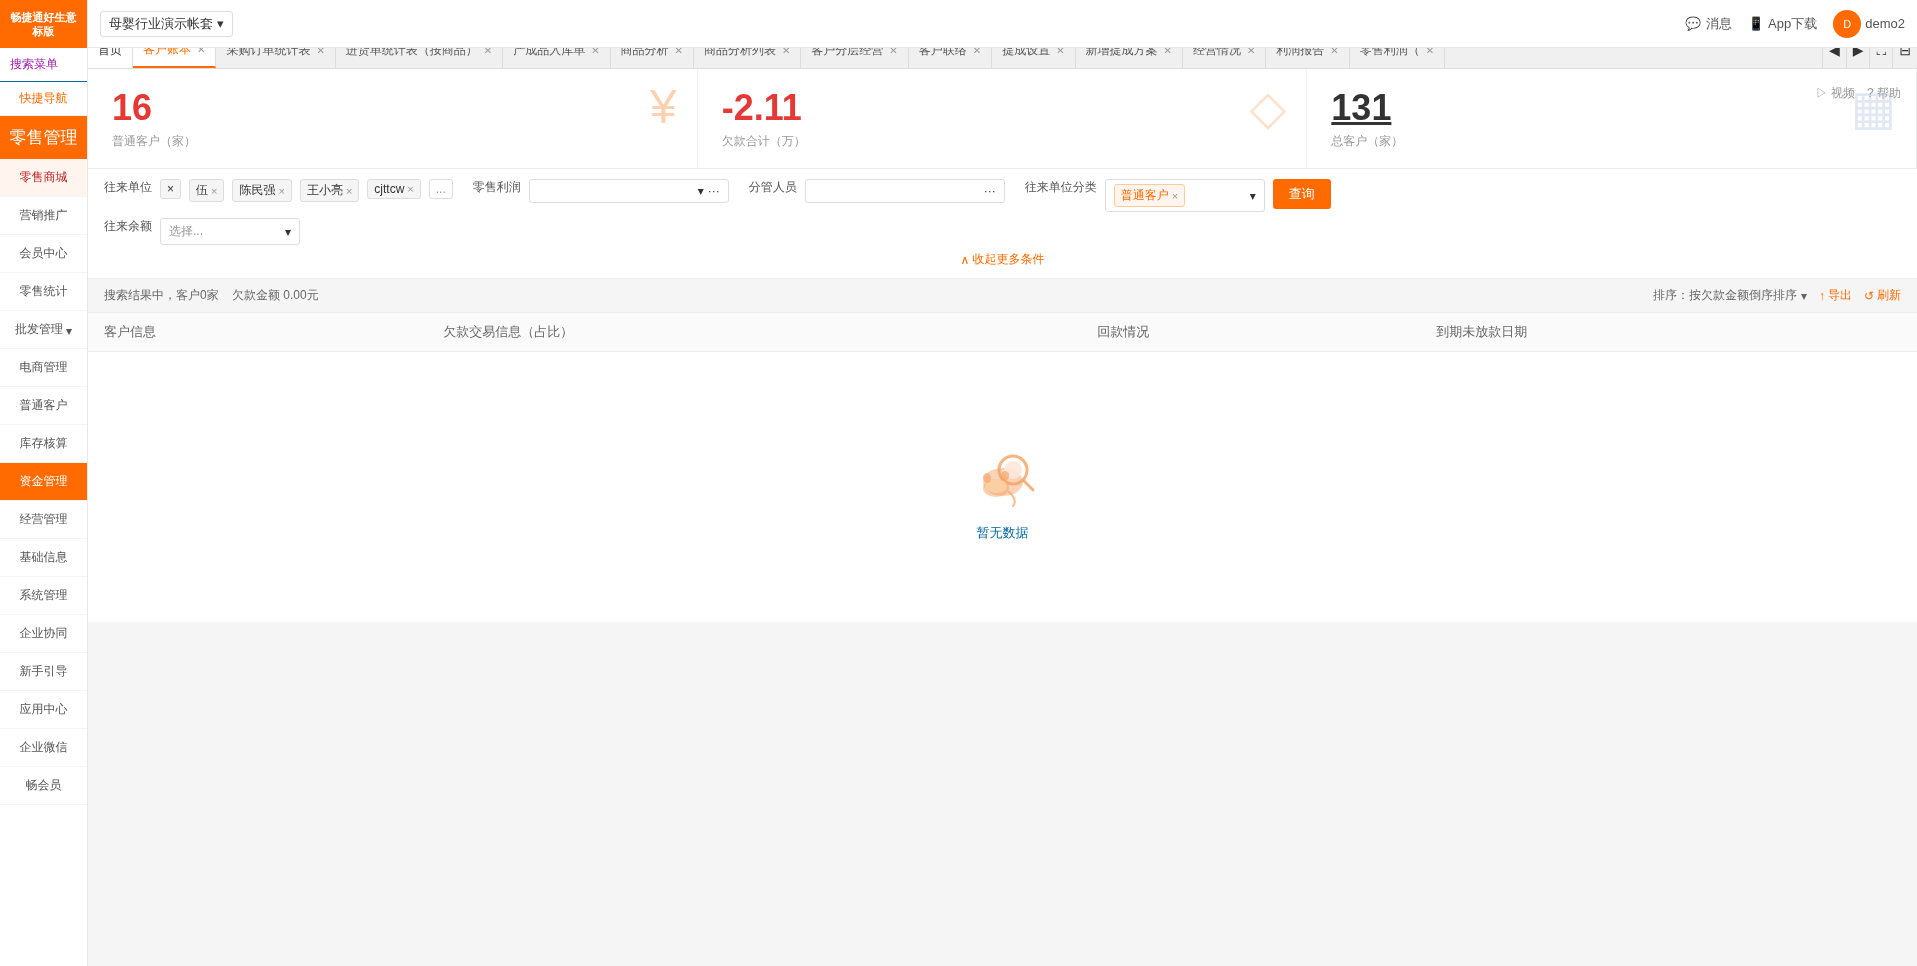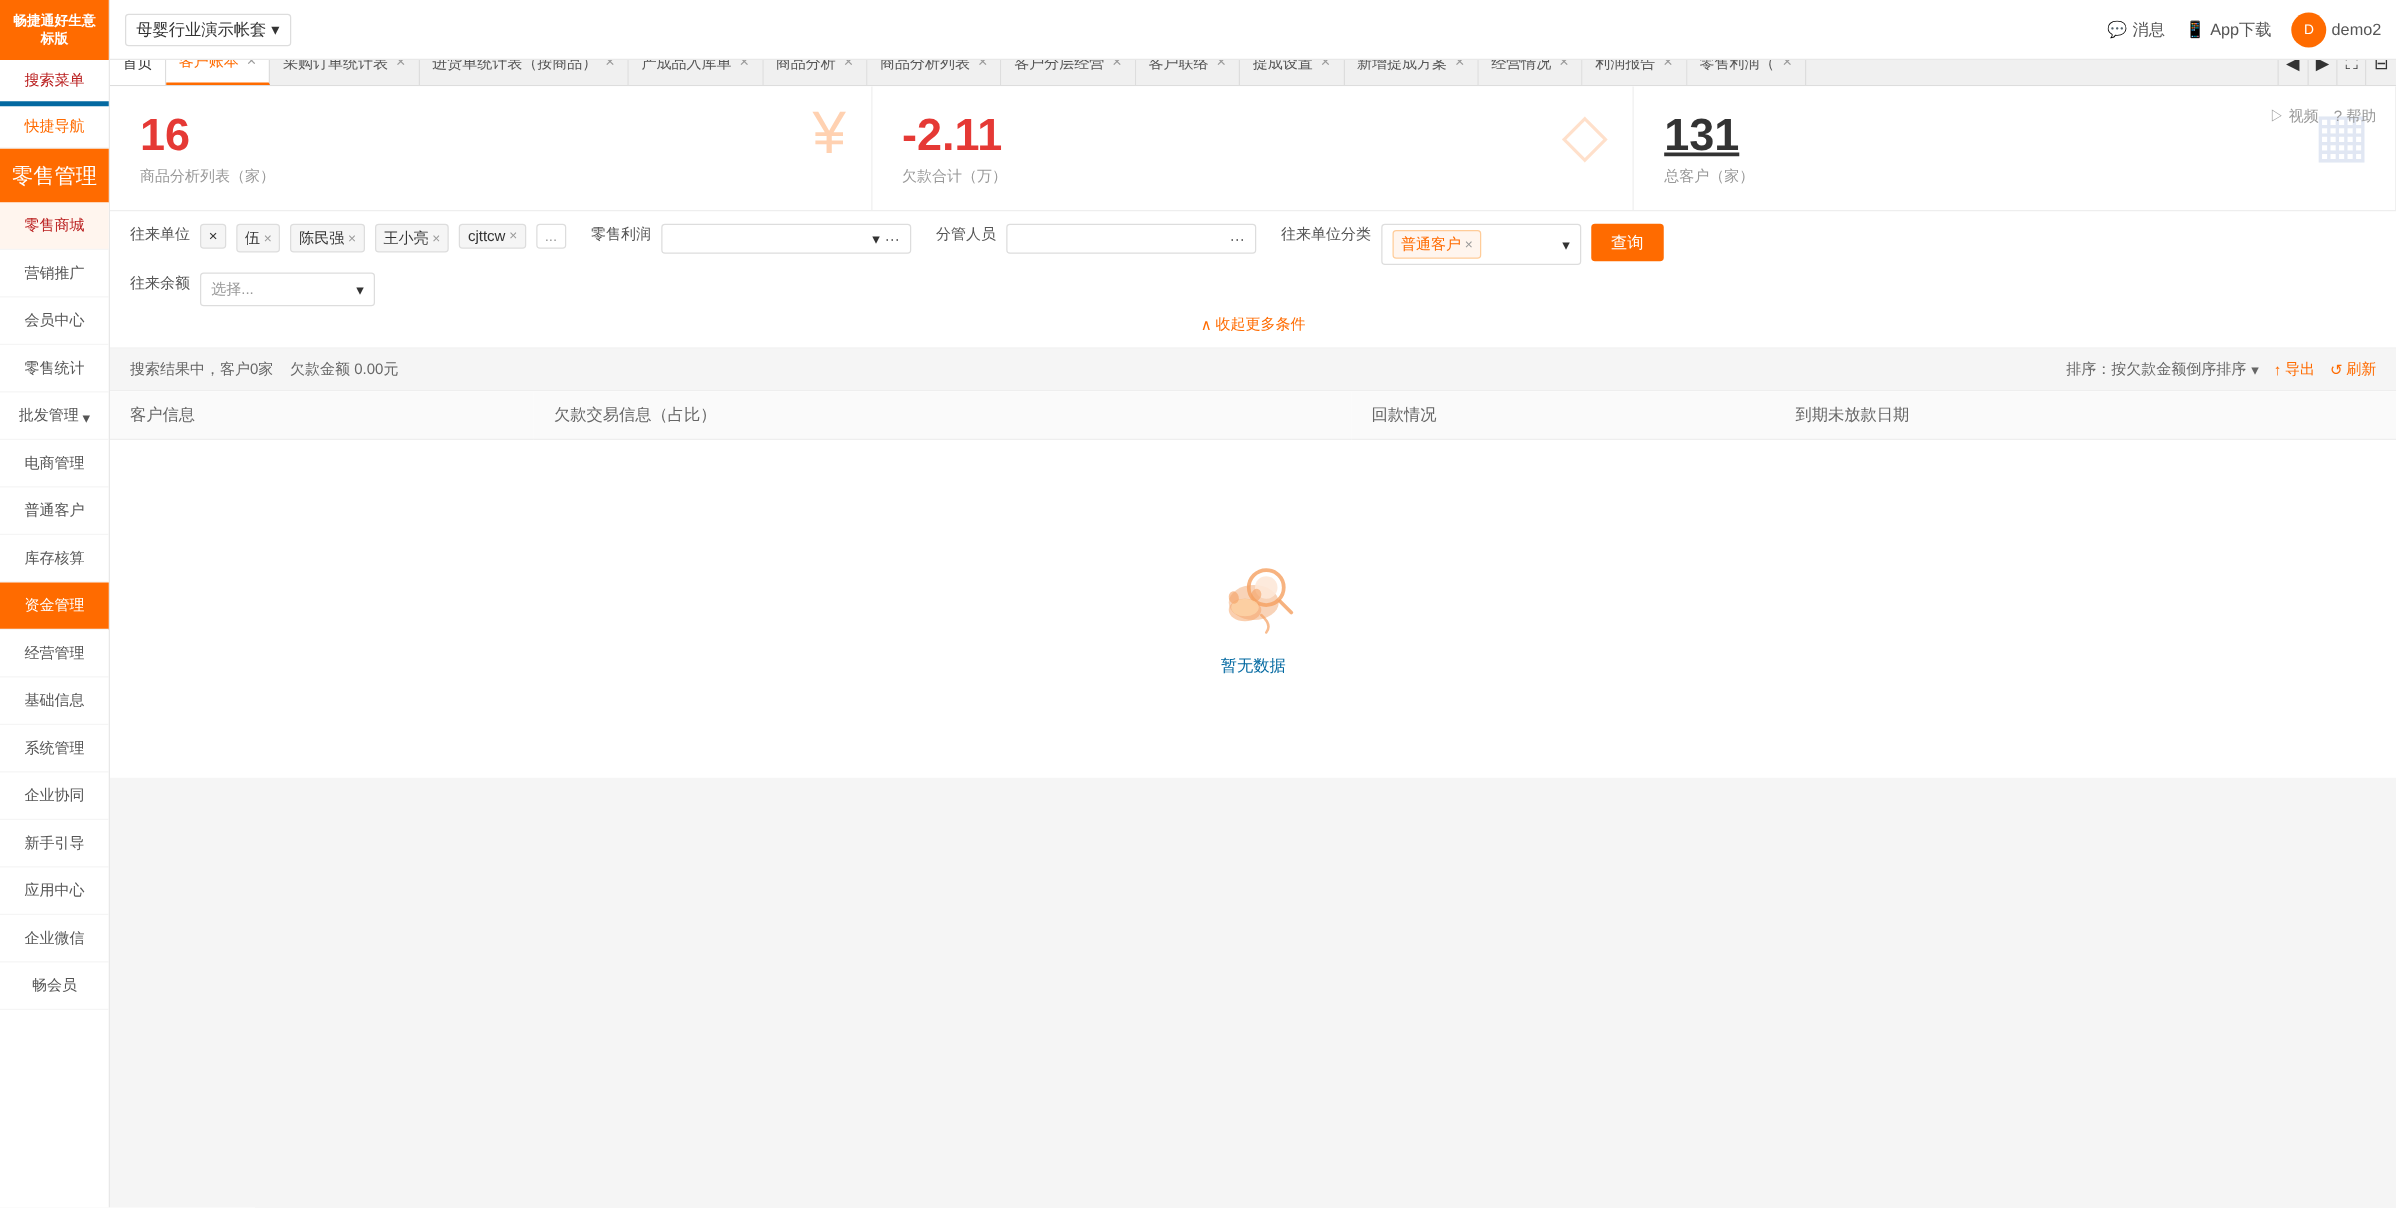--- a/index.html
+++ b/index.html
@@ -12,7 +12,7 @@
     .sidebar { width: 88px; background: #fff; display: flex; flex-direction: column; border-right: 1px solid #e8e8e8; flex-shrink: 0; }
     .sidebar-logo { background: #ff6b00; height: 48px; display: flex; align-items: center; justify-content: center; padding: 4px 8px; }
     .sidebar-logo-text { color: #fff; font-size: 11px; font-weight: bold; line-height: 1.3; text-align: center; }
-    .sidebar-search { padding: 8px 10px; font-size: 12px; color: #b91c1c; cursor: pointer; border-bottom: 4px solid #0369a1; text-align: center; }
+    .sidebar-search { padding: 8px 10px; font-size: 12px; color: #a21caf; cursor: pointer; border-bottom: 1px solid #0369a1; }
     .sidebar-nav-item { padding: 10px 6px; text-align: center; font-size: 12px; color: #555; cursor: pointer; border-bottom: 1px solid #f5f5f5; }
     .sidebar-nav-item.active { background: #ff6b00; color: #fff; }
     .sidebar-nav-item.has-arrow { display: flex; align-items: flex-end; justify-content: center; gap: 3px; }

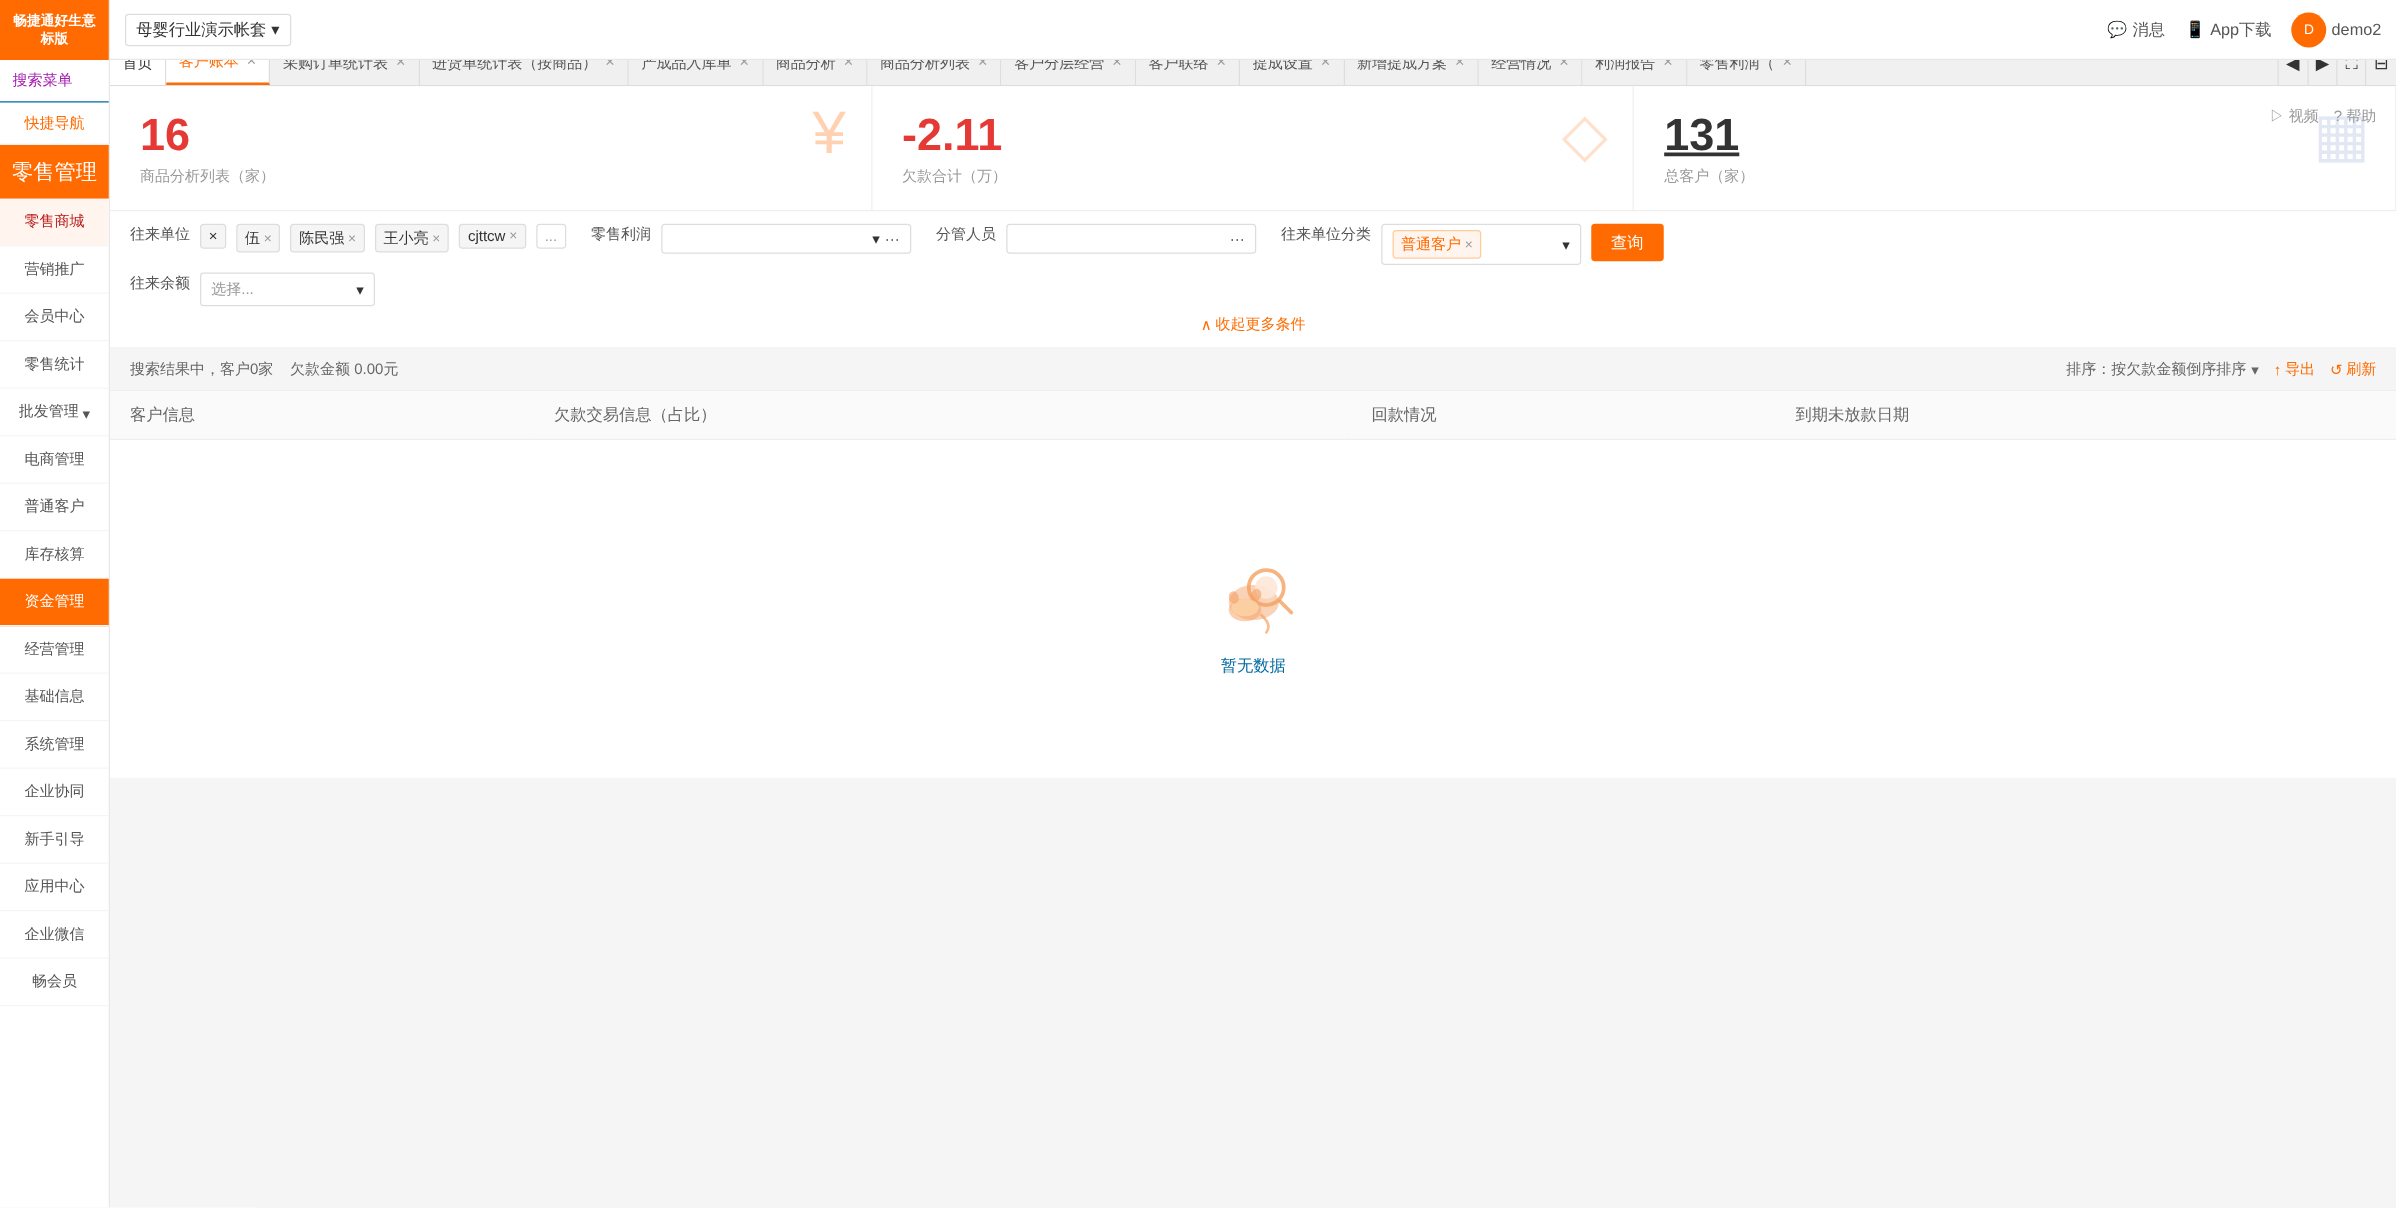--- a/index.html
+++ b/index.html
@@ -258,7 +258,7 @@
           <div class="summary-card">
             <span class="icon-yen">¥</span>
             <div class="summary-value red">16</div>
-            <div class="summary-label">商品分析列表（家）</div>
+            <div class="summary-label">普通客户（家）</div>
           </div>
           <div class="summary-card">
             <span class="icon-diamond" style="color:#ff6b00;opacity:0.2;font-size:48px;position:absolute;right:20px;top:10px;">◇</span>

